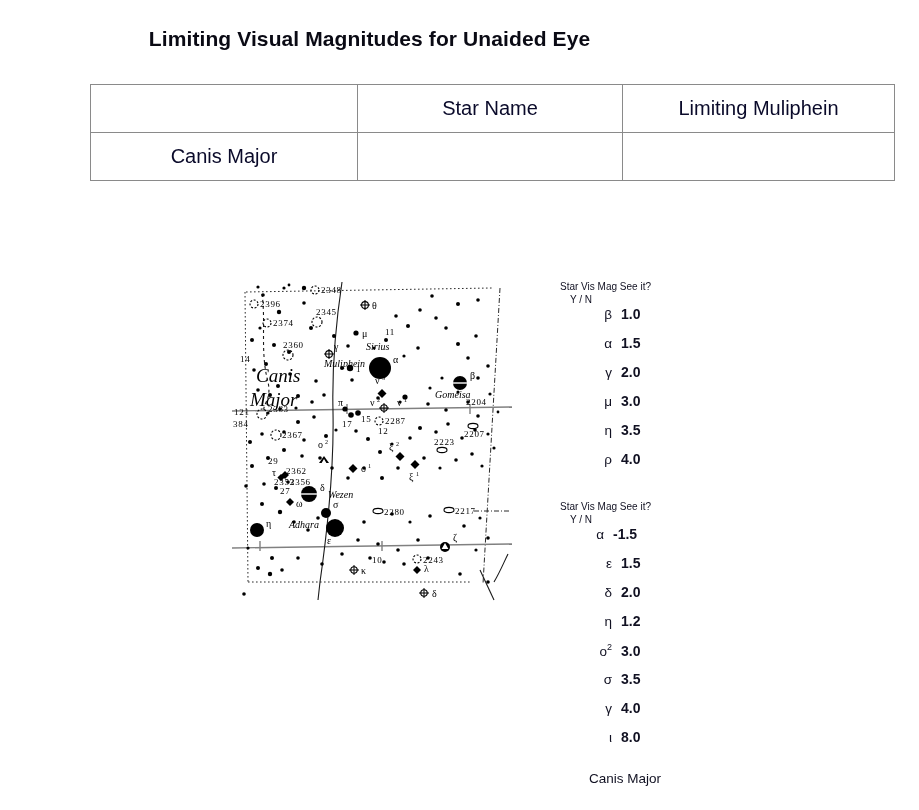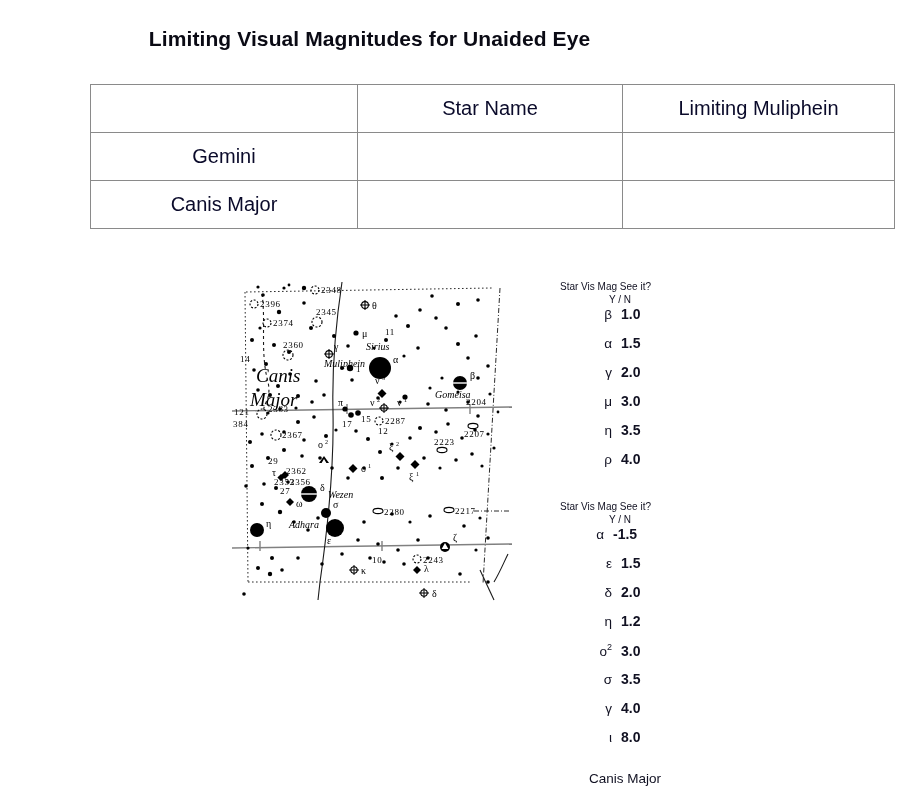--- a/index.html
+++ b/index.html
@@ -97,11 +97,6 @@
     <td class="col-label"></td>
     <td class="col-star">Star Name</td>
     <td class="col-mag">Limiting Muliphein</td>
-  </tr>
-  <tr>
-    <td class="col-label">Gemini</td>
-    <td class="col-star"></td>
-    <td class="col-mag"></td>
   </tr>
   <tr>
     <td class="col-label">Canis Major</td>

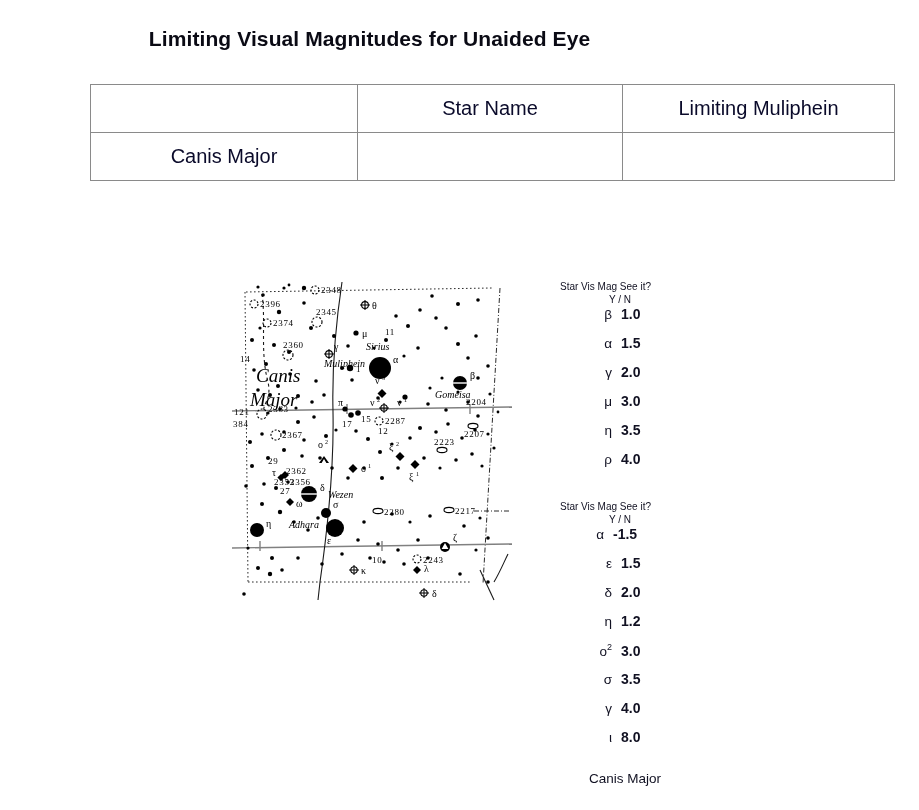--- a/index.html
+++ b/index.html
@@ -60,7 +60,7 @@
     line-height:13px;
   }
   .list-head .yn{
-    display:block;text-align:center;width:100px;
+    display:block;width:100px;
     margin-left:10px;
   }
   .star-row{

